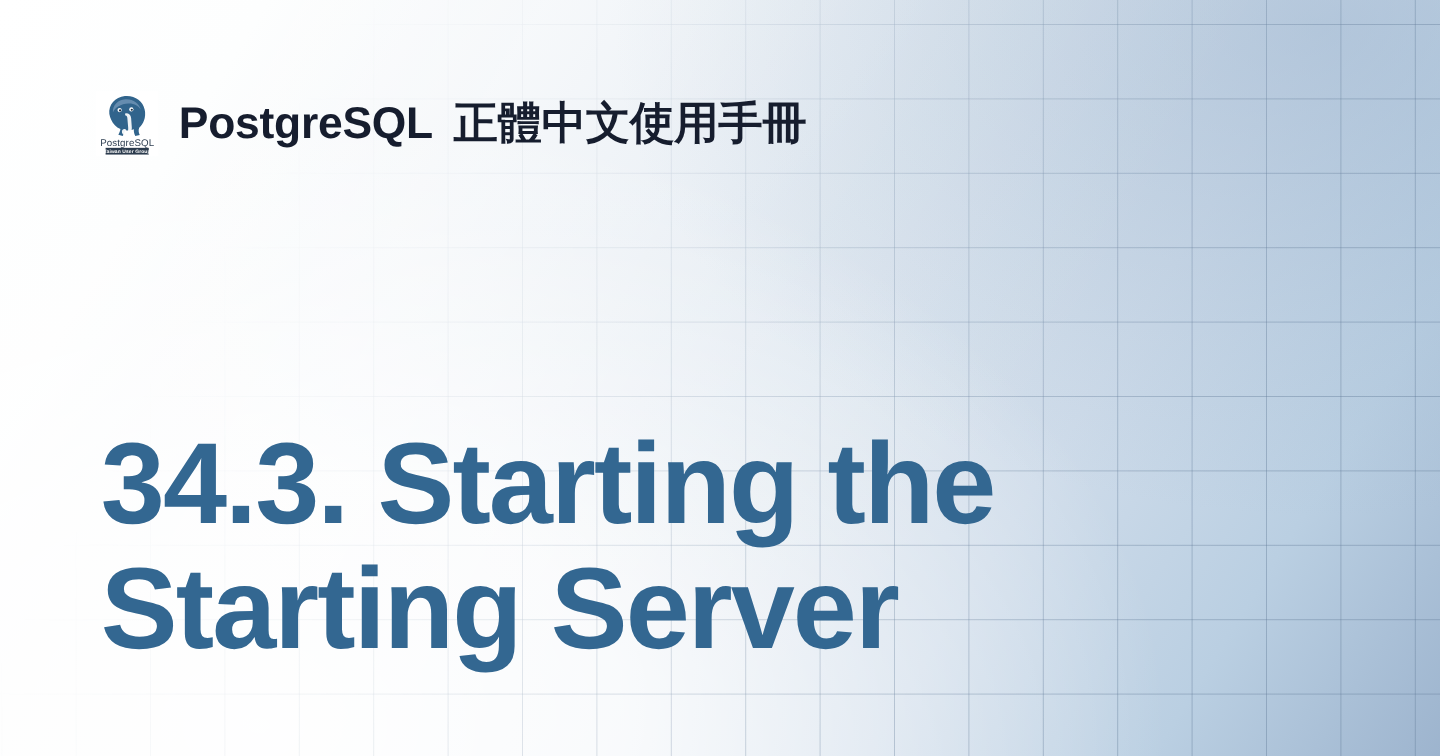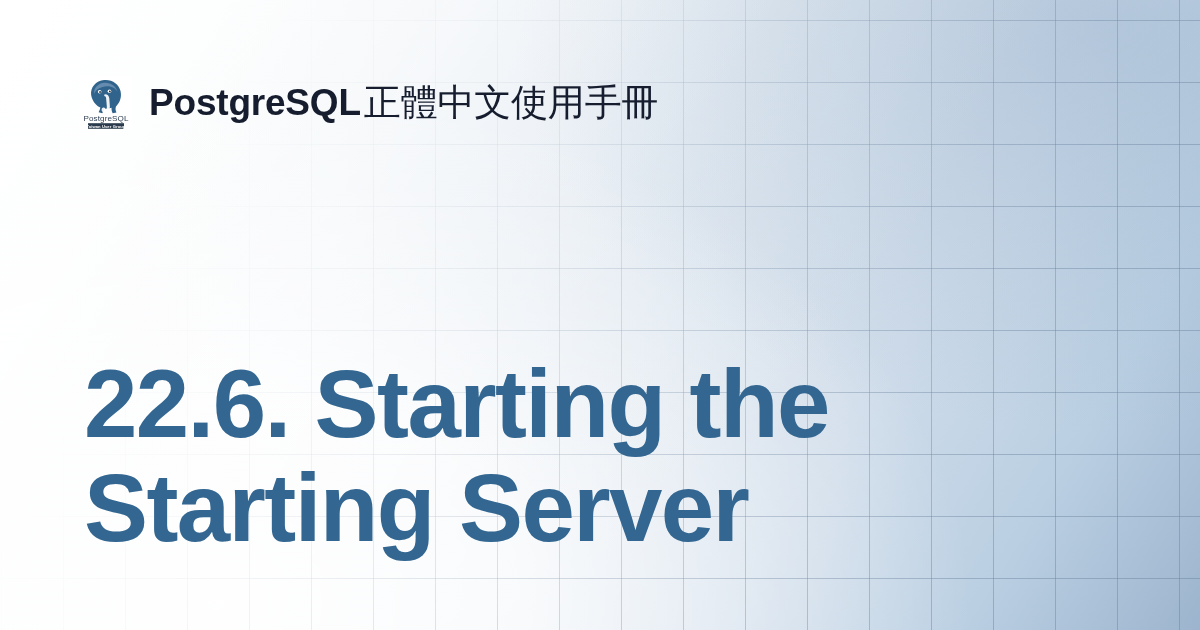--- a/index.html
+++ b/index.html
@@ -117,7 +117,7 @@
     letter-spacing:-0.2px;
   }
   .site-title .brand { font-weight:bold; }
-  .site-title .zh    { font-weight:normal; margin-left:3px; }
+  .site-title .zh    { font-weight:bold; margin-left:17px; }
 
   
   .page-title {

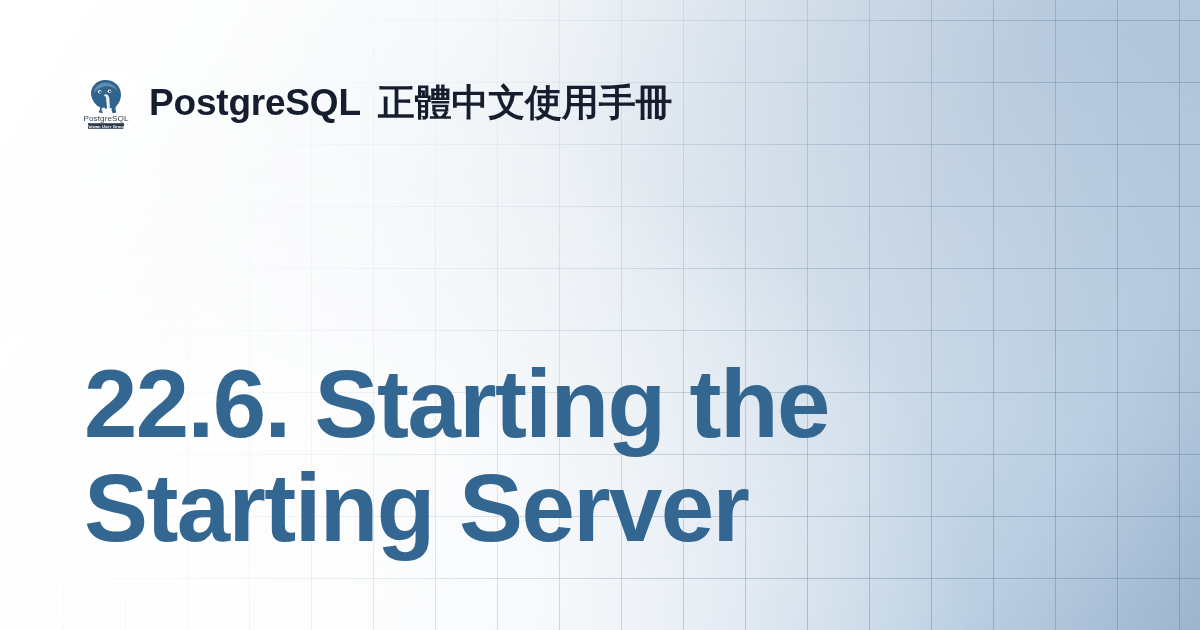--- a/index.html
+++ b/index.html
@@ -202,7 +202,7 @@
   </div>
 
   <h1 class="page-title">
-    <span class="ln">22.6. Starting the</span>
+    <span class="ln">34.3. Starting the</span>
     <span class="ln">Starting Server</span>
   </h1>
 

